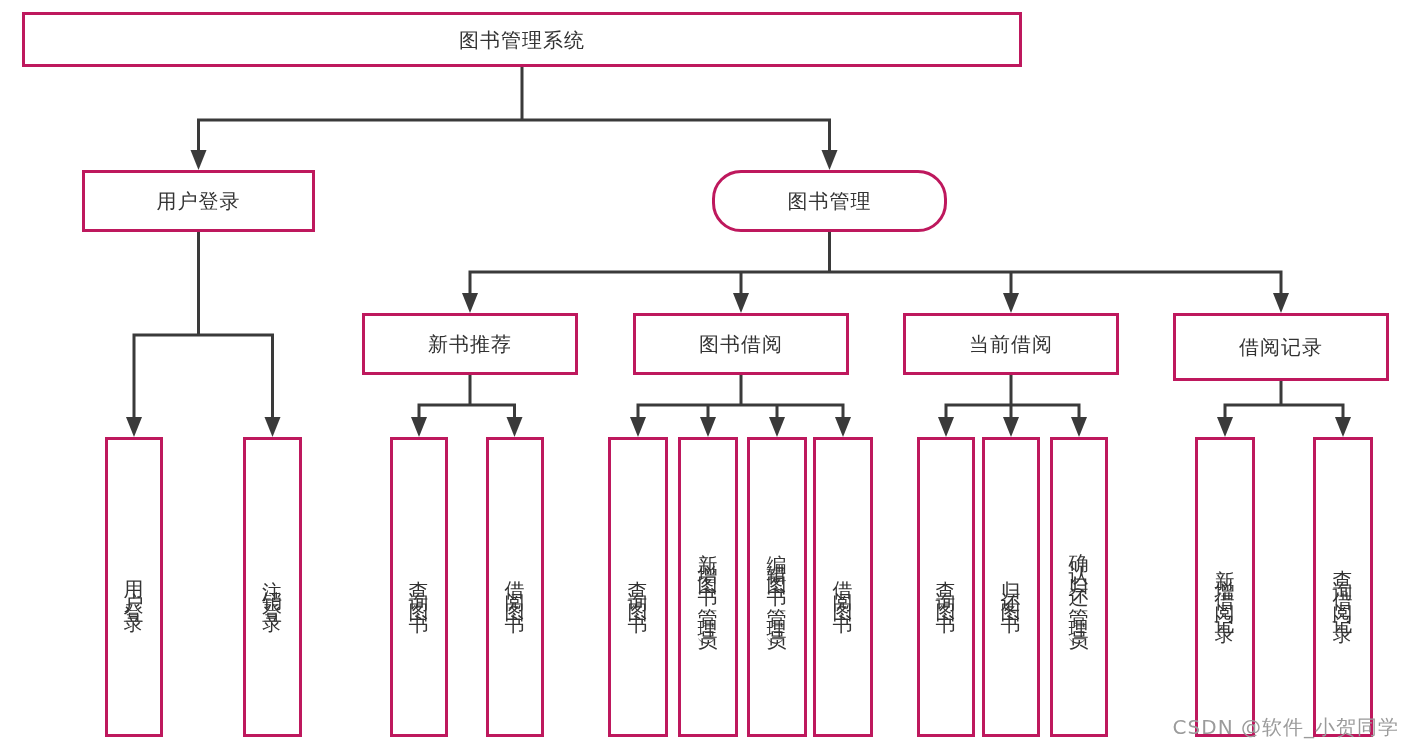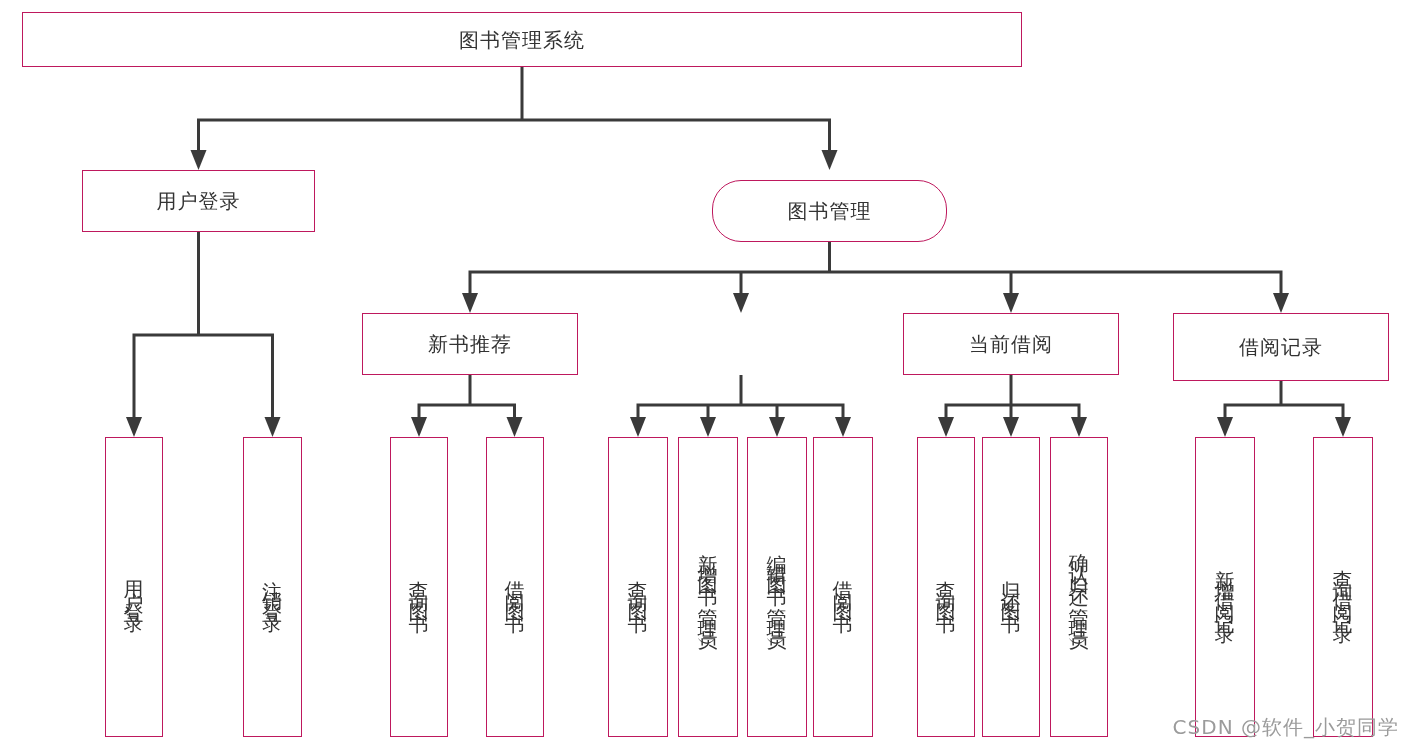--- a/index.html
+++ b/index.html
@@ -22,7 +22,7 @@
   .box {
     position: absolute;
     box-sizing: border-box;
-    border: 1px solid #be185d;
+    border: 3px solid #be185d;
     background: #ffffff;
     display: flex;
     align-items: center;

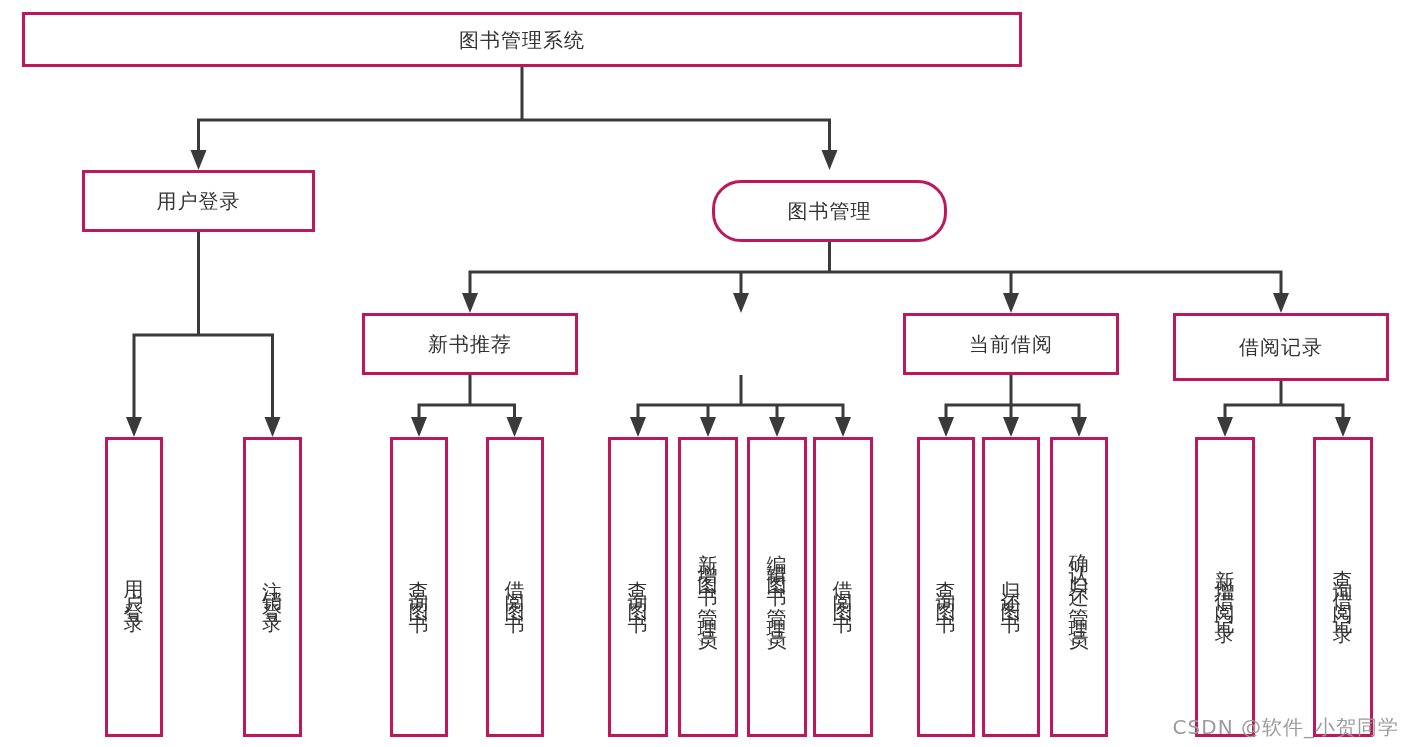--- a/index.html
+++ b/index.html
@@ -95,7 +95,7 @@
   <div class="box" style="left:82px; top:170px; width:233px; height:62px;">
     <span class="hlabel">用户登录</span>
   </div>
-  <div class="box" style="left:712px; top:180px; width:235px; height:62px;border-radius:29px;">
+  <div class="box" style="left:712px; top:170px; width:235px; height:62px;border-radius:29px;">
     <span class="hlabel">图书管理</span>
   </div>
 

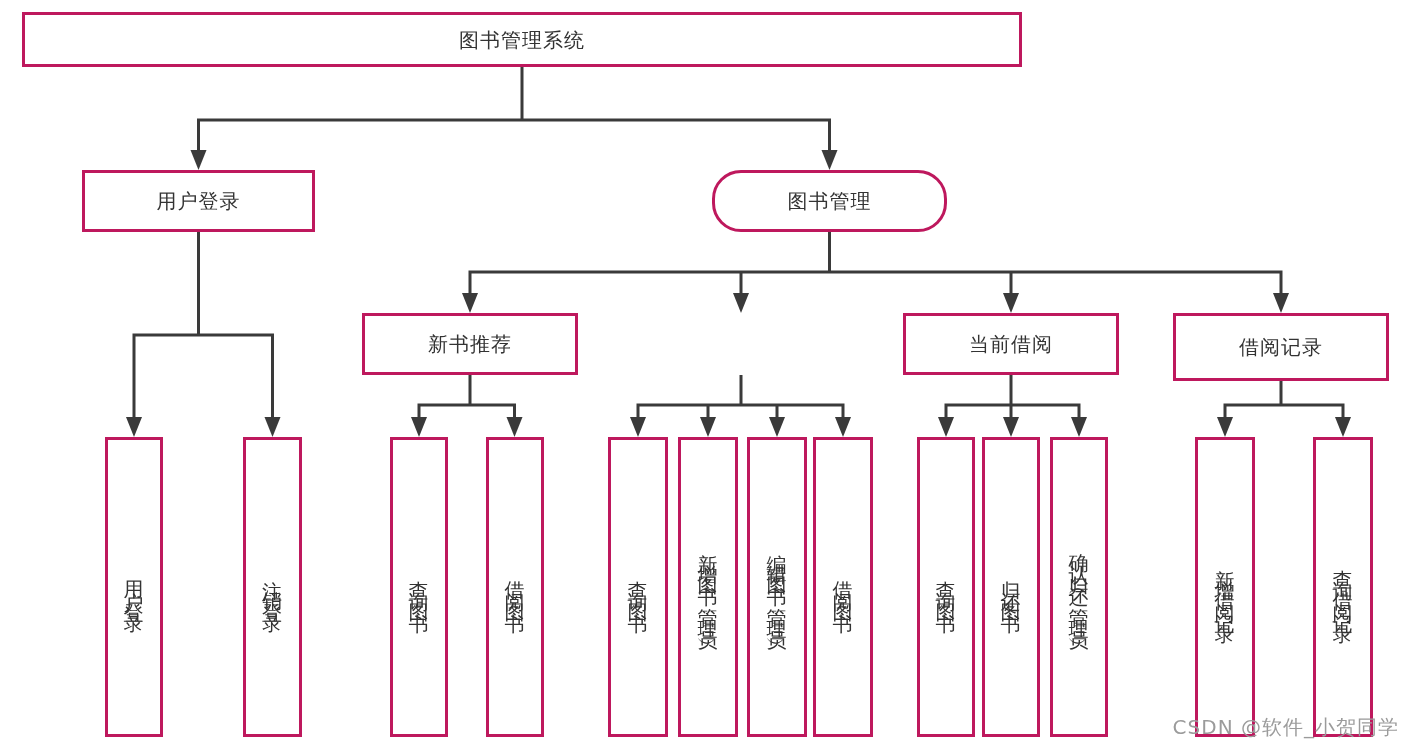--- a/index.html
+++ b/index.html
@@ -102,6 +102,9 @@
   <div class="box" style="left:362px; top:313px; width:216px; height:62px;text-align:center;">
     <span class="hlabel">新书推荐</span>
   </div>
+  <div class="box" style="left:633px; top:313px; width:216px; height:62px;">
+    <span class="hlabel">图书借阅</span>
+  </div>
   <div class="box" style="left:903px; top:313px; width:216px; height:62px;">
     <span class="hlabel">当前借阅</span>
   </div>

